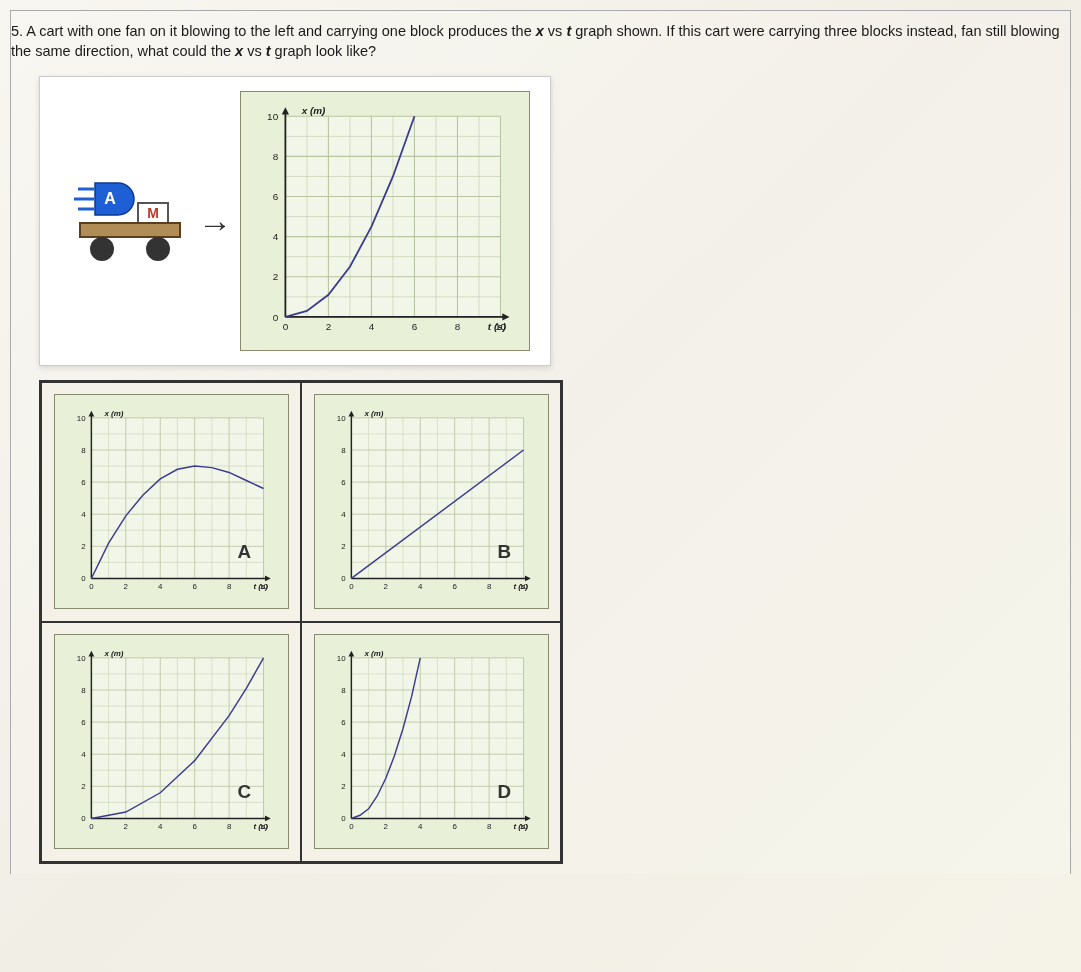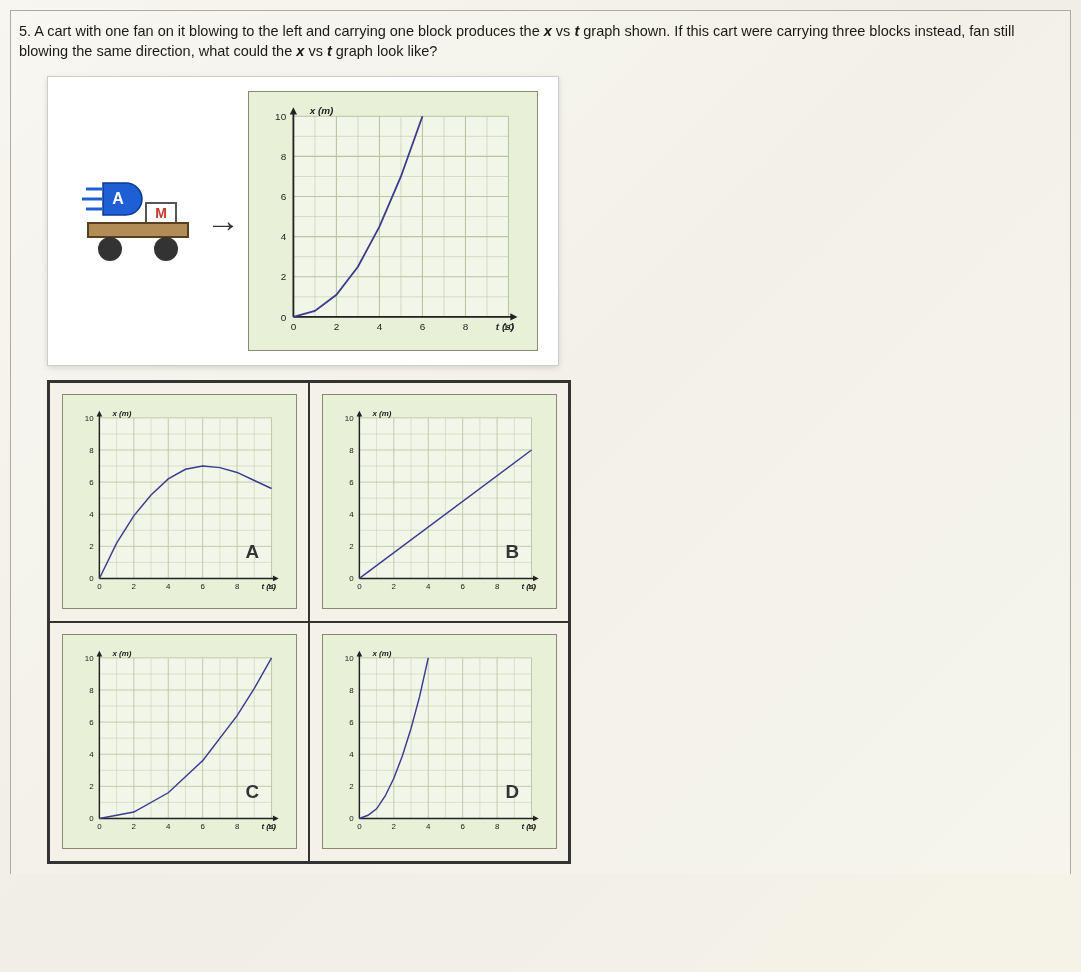--- a/index.html
+++ b/index.html
@@ -15,7 +15,7 @@
     border: 1px solid #aaa;
     border-top: 1px solid #aaa;
     border-bottom: none;
-    padding: 10px 8px;
+    padding: 10px 0;
     background: rgba(255,255,255,0.15);
   }
   .question-text {

